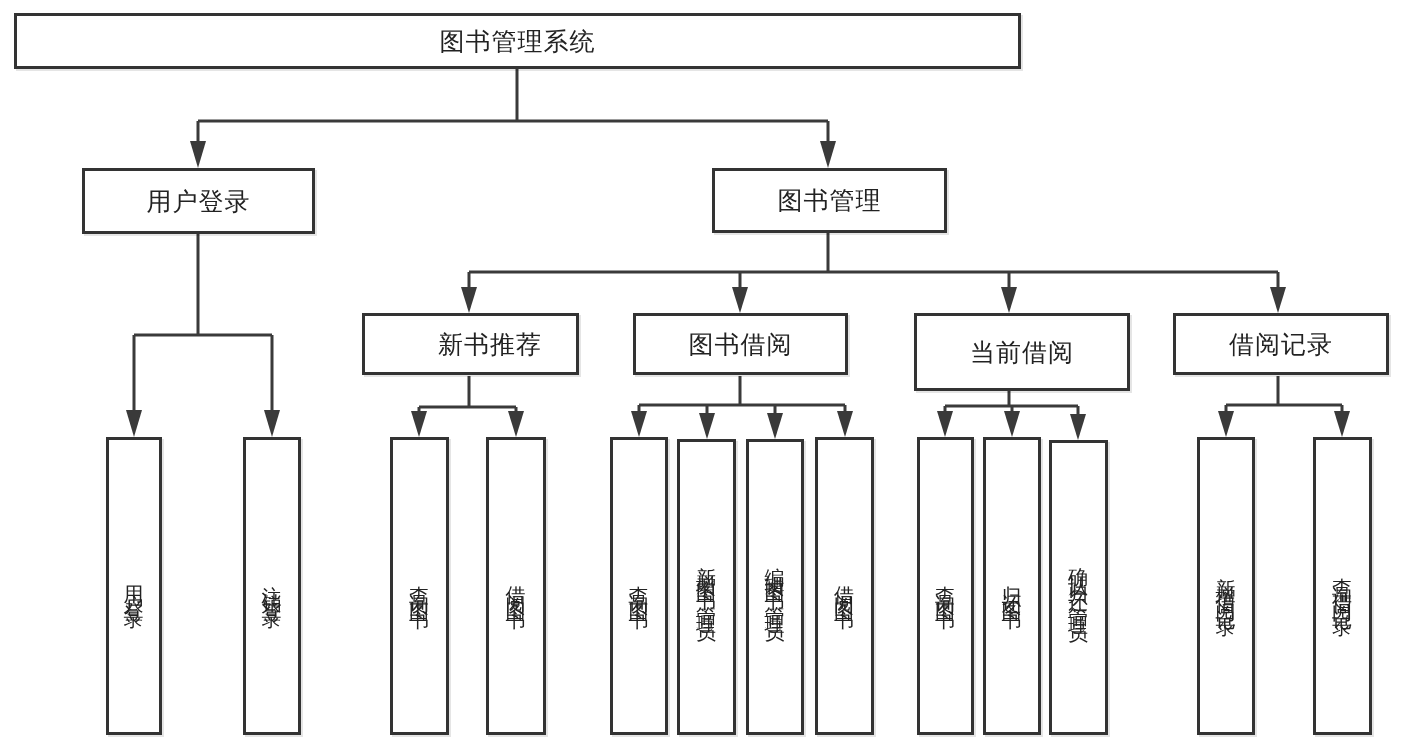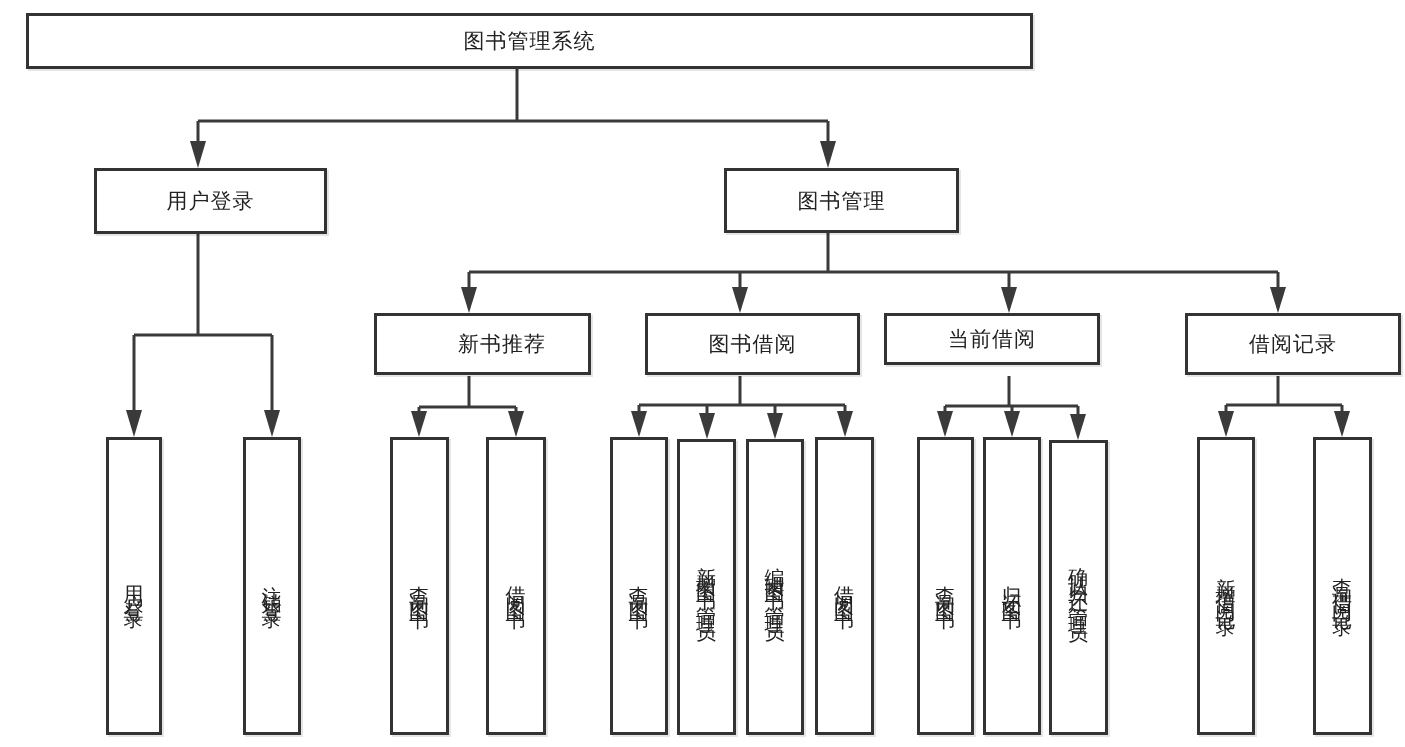--- a/index.html
+++ b/index.html
@@ -9,9 +9,8 @@
   .hnode{
     position:absolute;box-sizing:border-box;border:3px solid #333333;background:#ffffff;
     display:flex;align-items:center;justify-content:center;
-    font-size:21px;letter-spacing:1px;box-shadow:2px 2px 0 rgba(0,0,0,0.10);
+    font-size:25px;letter-spacing:1px;box-shadow:2px 2px 0 rgba(0,0,0,0.10);
     z-index:2;
-    margin-left:12px;
   }
   .vnode{
     position:absolute;box-sizing:border-box;border:3px solid #333333;background:#ffffff;

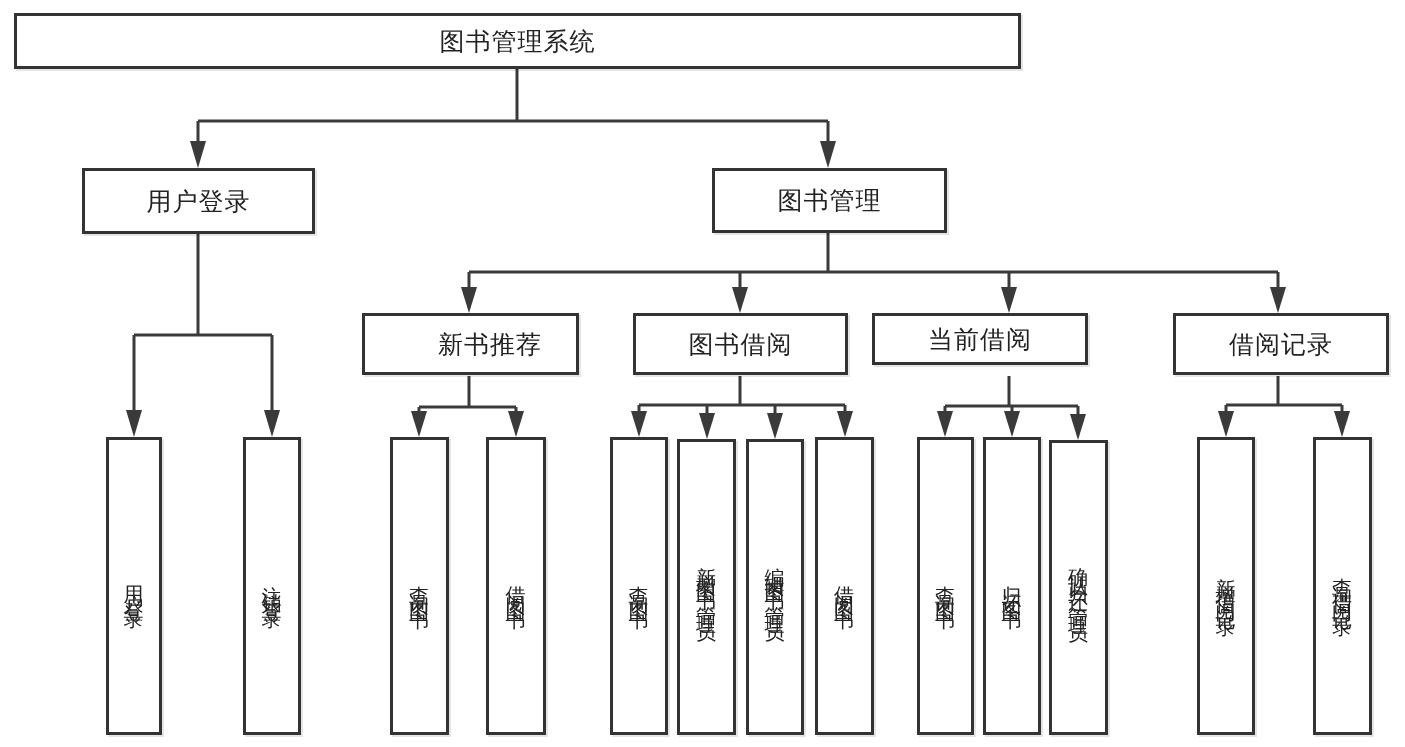--- a/index.html
+++ b/index.html
@@ -89,7 +89,7 @@
 
   <div class="hnode" style="left:362px;top:313px;width:217px;height:62px;padding-left:39px;">新书推荐</div>
   <div class="hnode" style="left:633px;top:313px;width:215px;height:62px;">图书借阅</div>
-  <div class="hnode" style="left:872px;top:313px;width:216px;height:52px;">当前借阅</div>
+  <div class="hnode" style="left:914px;top:313px;width:216px;height:78px;">当前借阅</div>
   <div class="hnode" style="left:1173px;top:313px;width:216px;height:62px;">借阅记录</div>
 
   <div class="vnode" style="left:106px;top:437px;width:56px;height:298px;">

